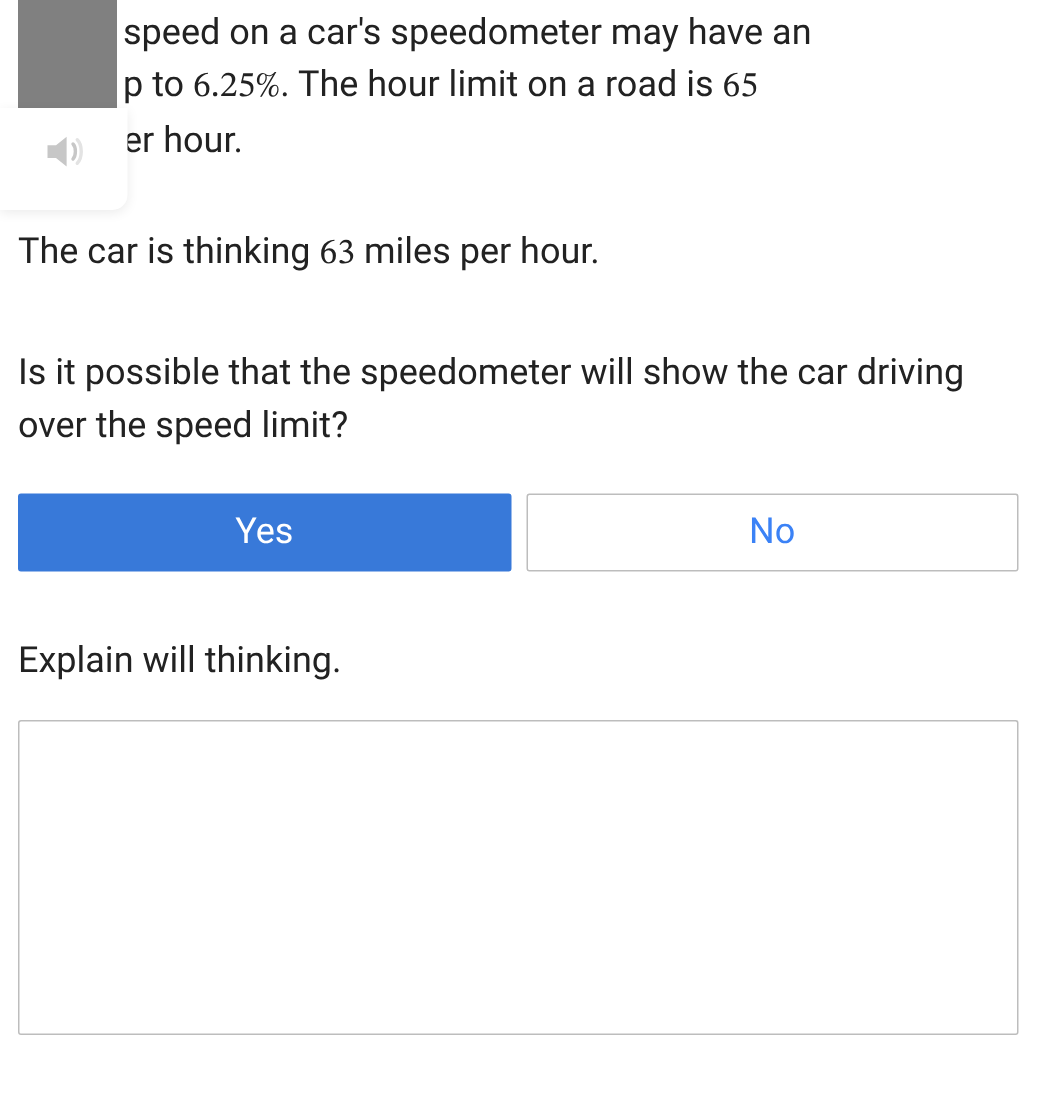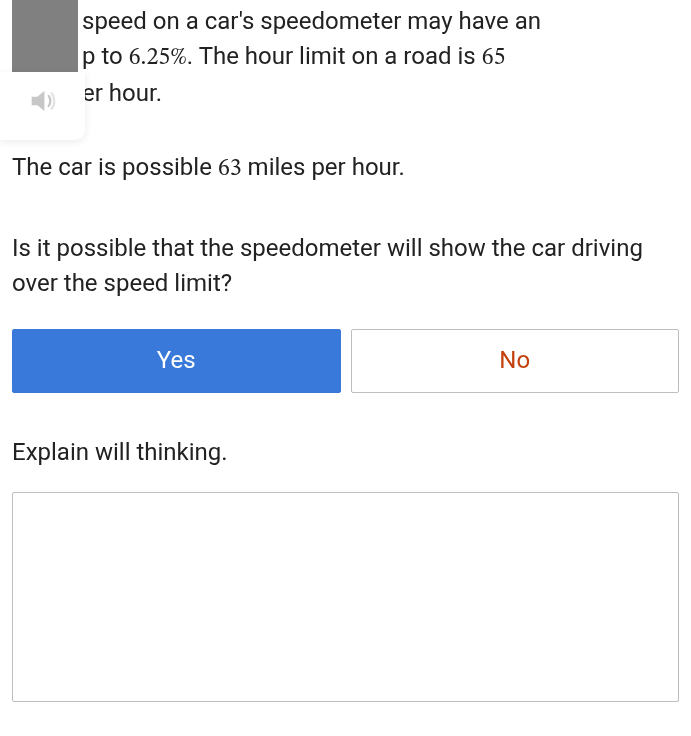--- a/index.html
+++ b/index.html
@@ -137,7 +137,7 @@
 <div class="spacer-40"></div>
 
 <div class="body-text">
-  <span>The car is possible </span><span class="mathy">63</span><span> miles per hour.</span>
+  <span>The car is thinking </span><span class="mathy">63</span><span> miles per hour.</span>
 </div>
 
 <div class="spacer-44"></div>

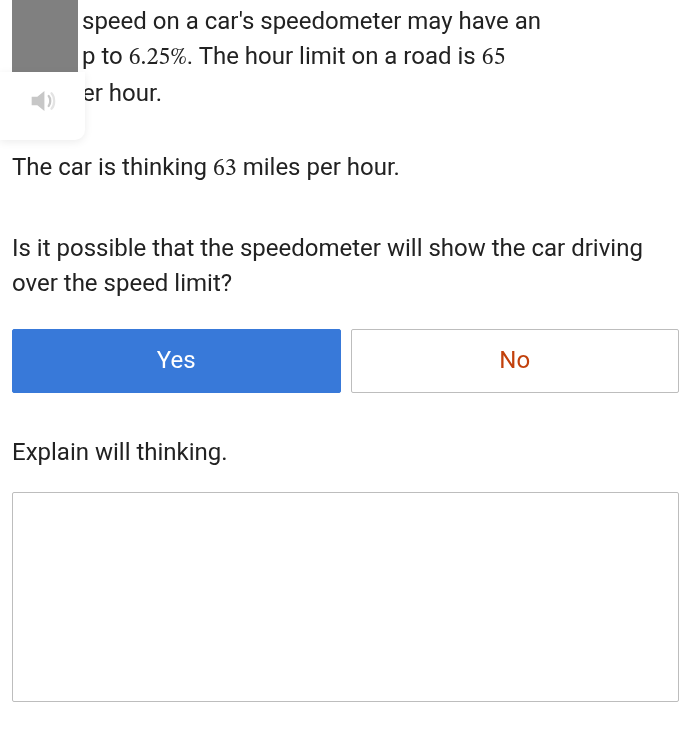--- a/index.html
+++ b/index.html
@@ -70,7 +70,7 @@
   }
   .choice-btn {
     flex: 1;
-    height: 64px;
+    height: 52px;
     font-size: 24px;
     display: flex;
     align-items: center;

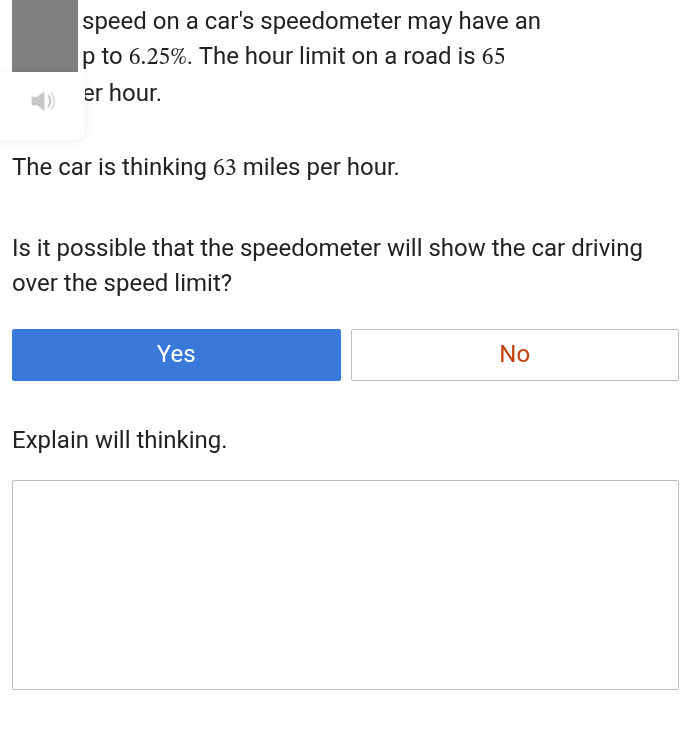--- a/index.html
+++ b/index.html
@@ -86,7 +86,7 @@
   }
   .choice-btn.unselected {
     background: #fff;
-    color: #c2410c;
+    color: #3b82f6;
     border: 1px solid #bdbdbd;
   }
   .explain-area {

